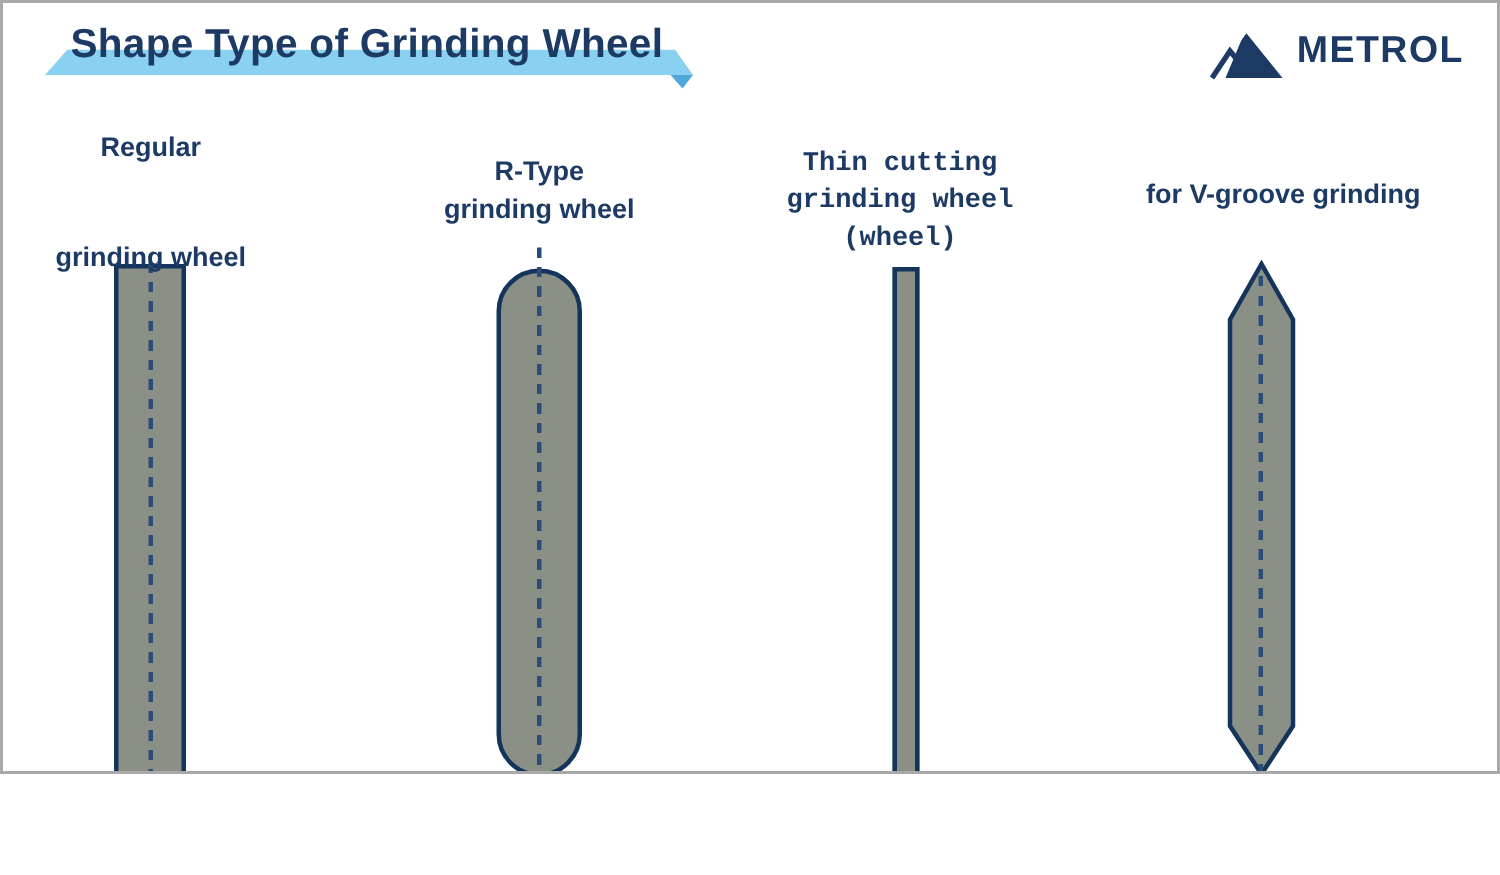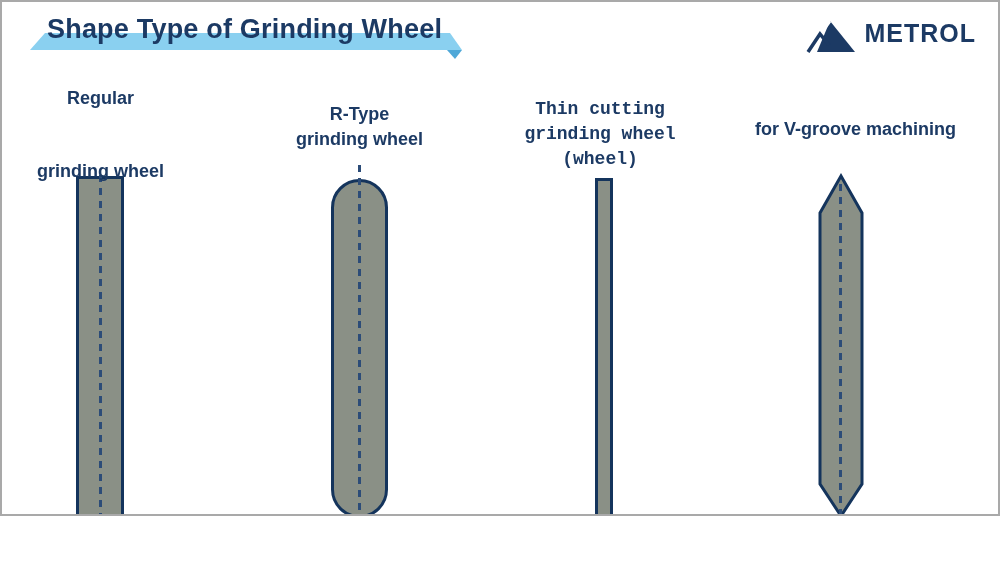--- a/index.html
+++ b/index.html
@@ -128,7 +128,7 @@
 
   <div>
     <div class="label-box box-tapered">
-      <span>for V-groove machining</span>
+      <span>for V-groove grinding</span>
     </div>
     <svg class="shape-tapered" width="48" height="346" viewBox="0 0 48 346" xmlns="http://www.w3.org/2000/svg">
       <polygon points="24,3 45,40 45,311 24,343 3,311 3,40" fill="var(--fill-gray)" stroke="var(--shape-border)" stroke-width="3" stroke-linejoin="miter"></polygon>

